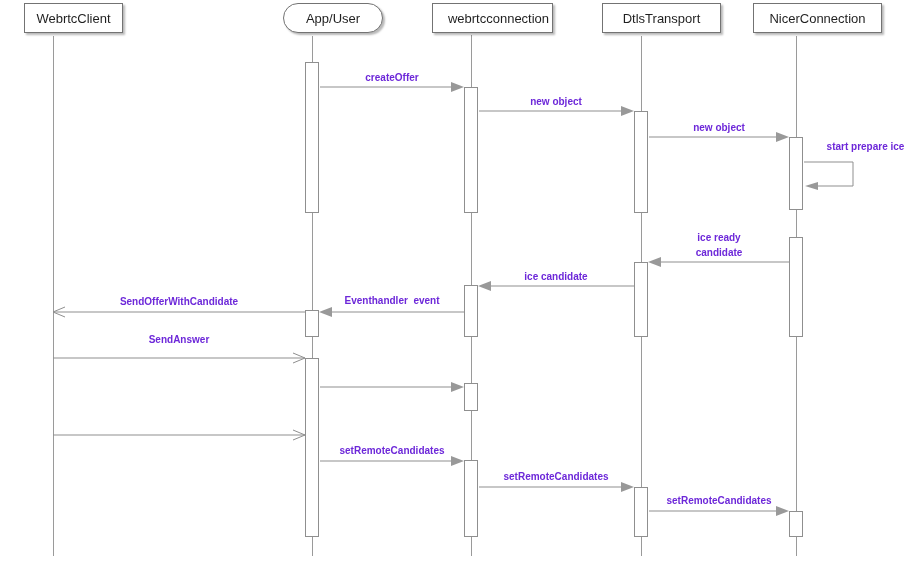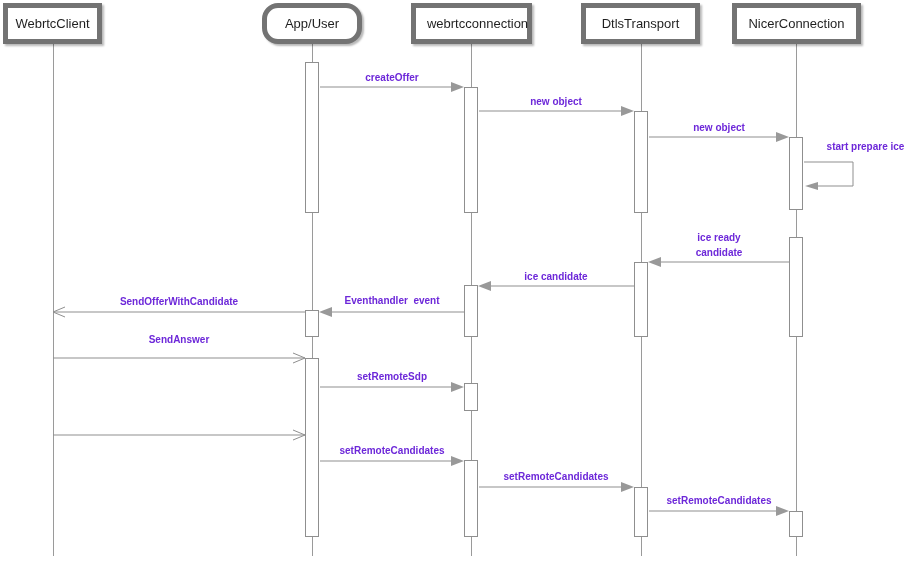--- a/index.html
+++ b/index.html
@@ -14,9 +14,9 @@
     box-sizing:border-box;z-index:3;
   }
   .pbox{
-    position:absolute;height:41px;background:#ffffff;border:5px solid #737373;
+    position:absolute;height:30px;background:#ffffff;border:1px solid #737373;
     box-shadow:2px 2px 2px rgba(0,0,0,0.28);box-sizing:border-box;
-    display:flex;align-items:center;justify-content:center;z-index:4;
+    display:flex;align-items:center;justify-content:center;z-index:4;margin-left:21px;
   }
   .pbox span{font-size:13px;color:#1f1f1f;}
   .msg-label{

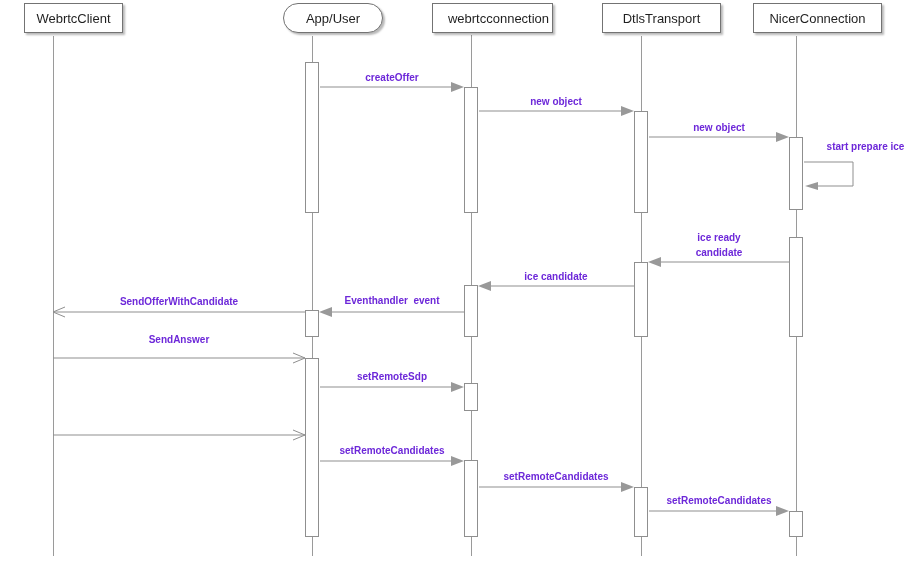--- a/index.html
+++ b/index.html
@@ -136,7 +136,6 @@
   <div class="msg-label" style="left:319px;top:293px;width:146px;">Eventhandler  event</div>
   <div class="msg-label" style="left:53px;top:294px;width:252px;">SendOfferWithCandidate</div>
   <div class="msg-label" style="left:53px;top:332px;width:252px;">SendAnswer</div>
-  <div class="msg-label" style="left:319px;top:369px;width:146px;">setRemoteSdp</div>
   <div class="msg-label" style="left:319px;top:443px;width:146px;">setRemoteCandidates</div>
   <div class="msg-label" style="left:478px;top:469px;width:156px;">setRemoteCandidates</div>
   <div class="msg-label" style="left:648px;top:493px;width:142px;">setRemoteCandidates</div>

